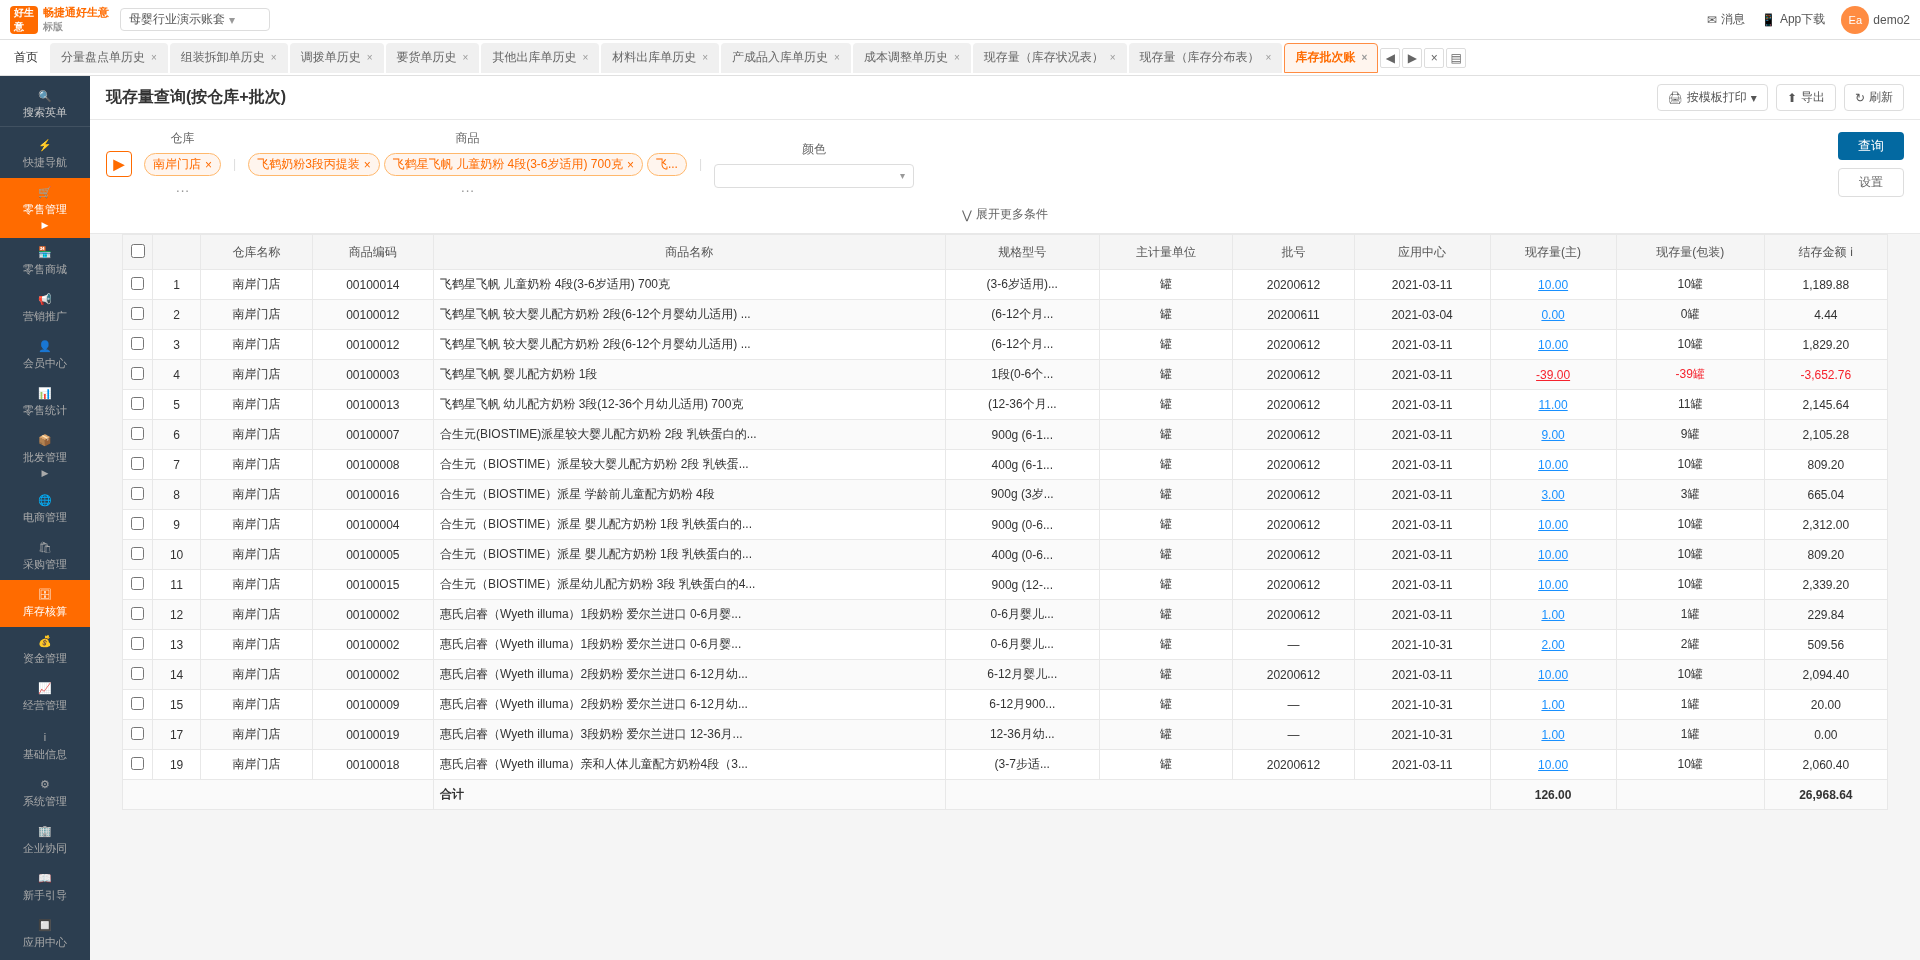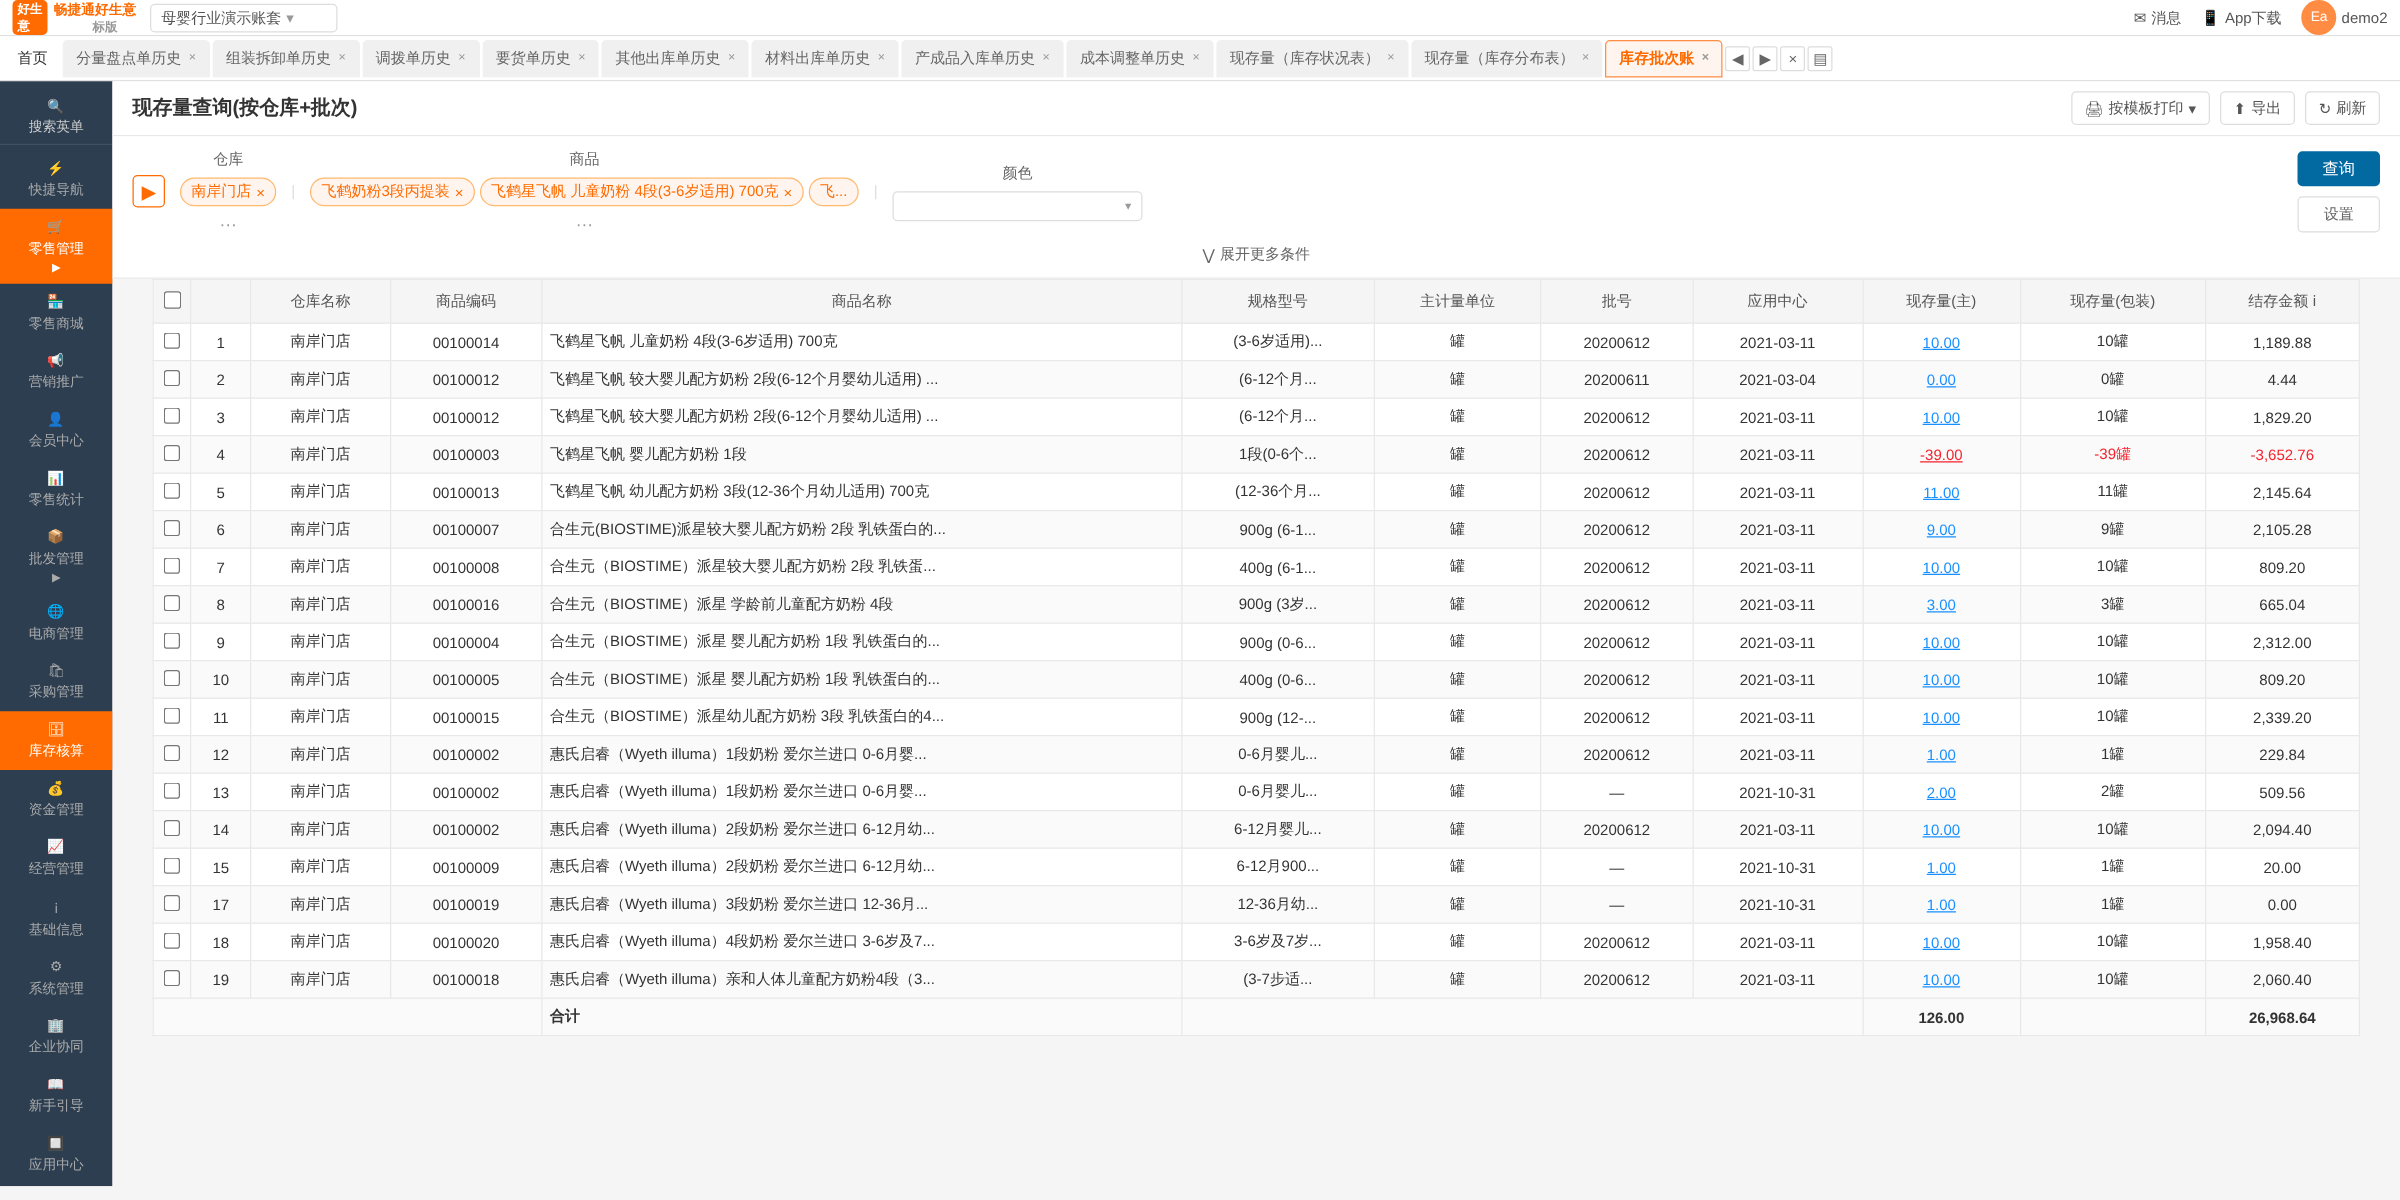--- a/index.html
+++ b/index.html
@@ -6,7 +6,7 @@
     body { font-family: 'Microsoft YaHei', Arial, sans-serif; font-size: 12px; background: #f5f5f5; color: #333; overflow: hidden; }
 
     
-    .top-bar { height: 29px; background: #fff; display: flex; align-items: center; padding: 0 10px; border-bottom: 1px solid #e0e0e0; gap: 10px; }
+    .top-bar { height: 40px; background: #fff; display: flex; align-items: center; padding: 0 10px; border-bottom: 1px solid #e0e0e0; gap: 10px; }
     .logo-area { display: flex; align-items: center; gap: 5px; font-size: 13px; font-weight: bold; color: #ff6b00; min-width: 100px; }
     .logo-icon { width: 28px; height: 28px; background: #ff6b00; border-radius: 4px; display: flex; align-items: center; justify-content: center; color: #fff; font-size: 10px; }
     .workspace-selector { display: flex; align-items: center; gap: 4px; border: 1px solid #ddd; border-radius: 4px; padding: 2px 8px; font-size: 12px; color: #555; cursor: pointer; min-width: 150px; }

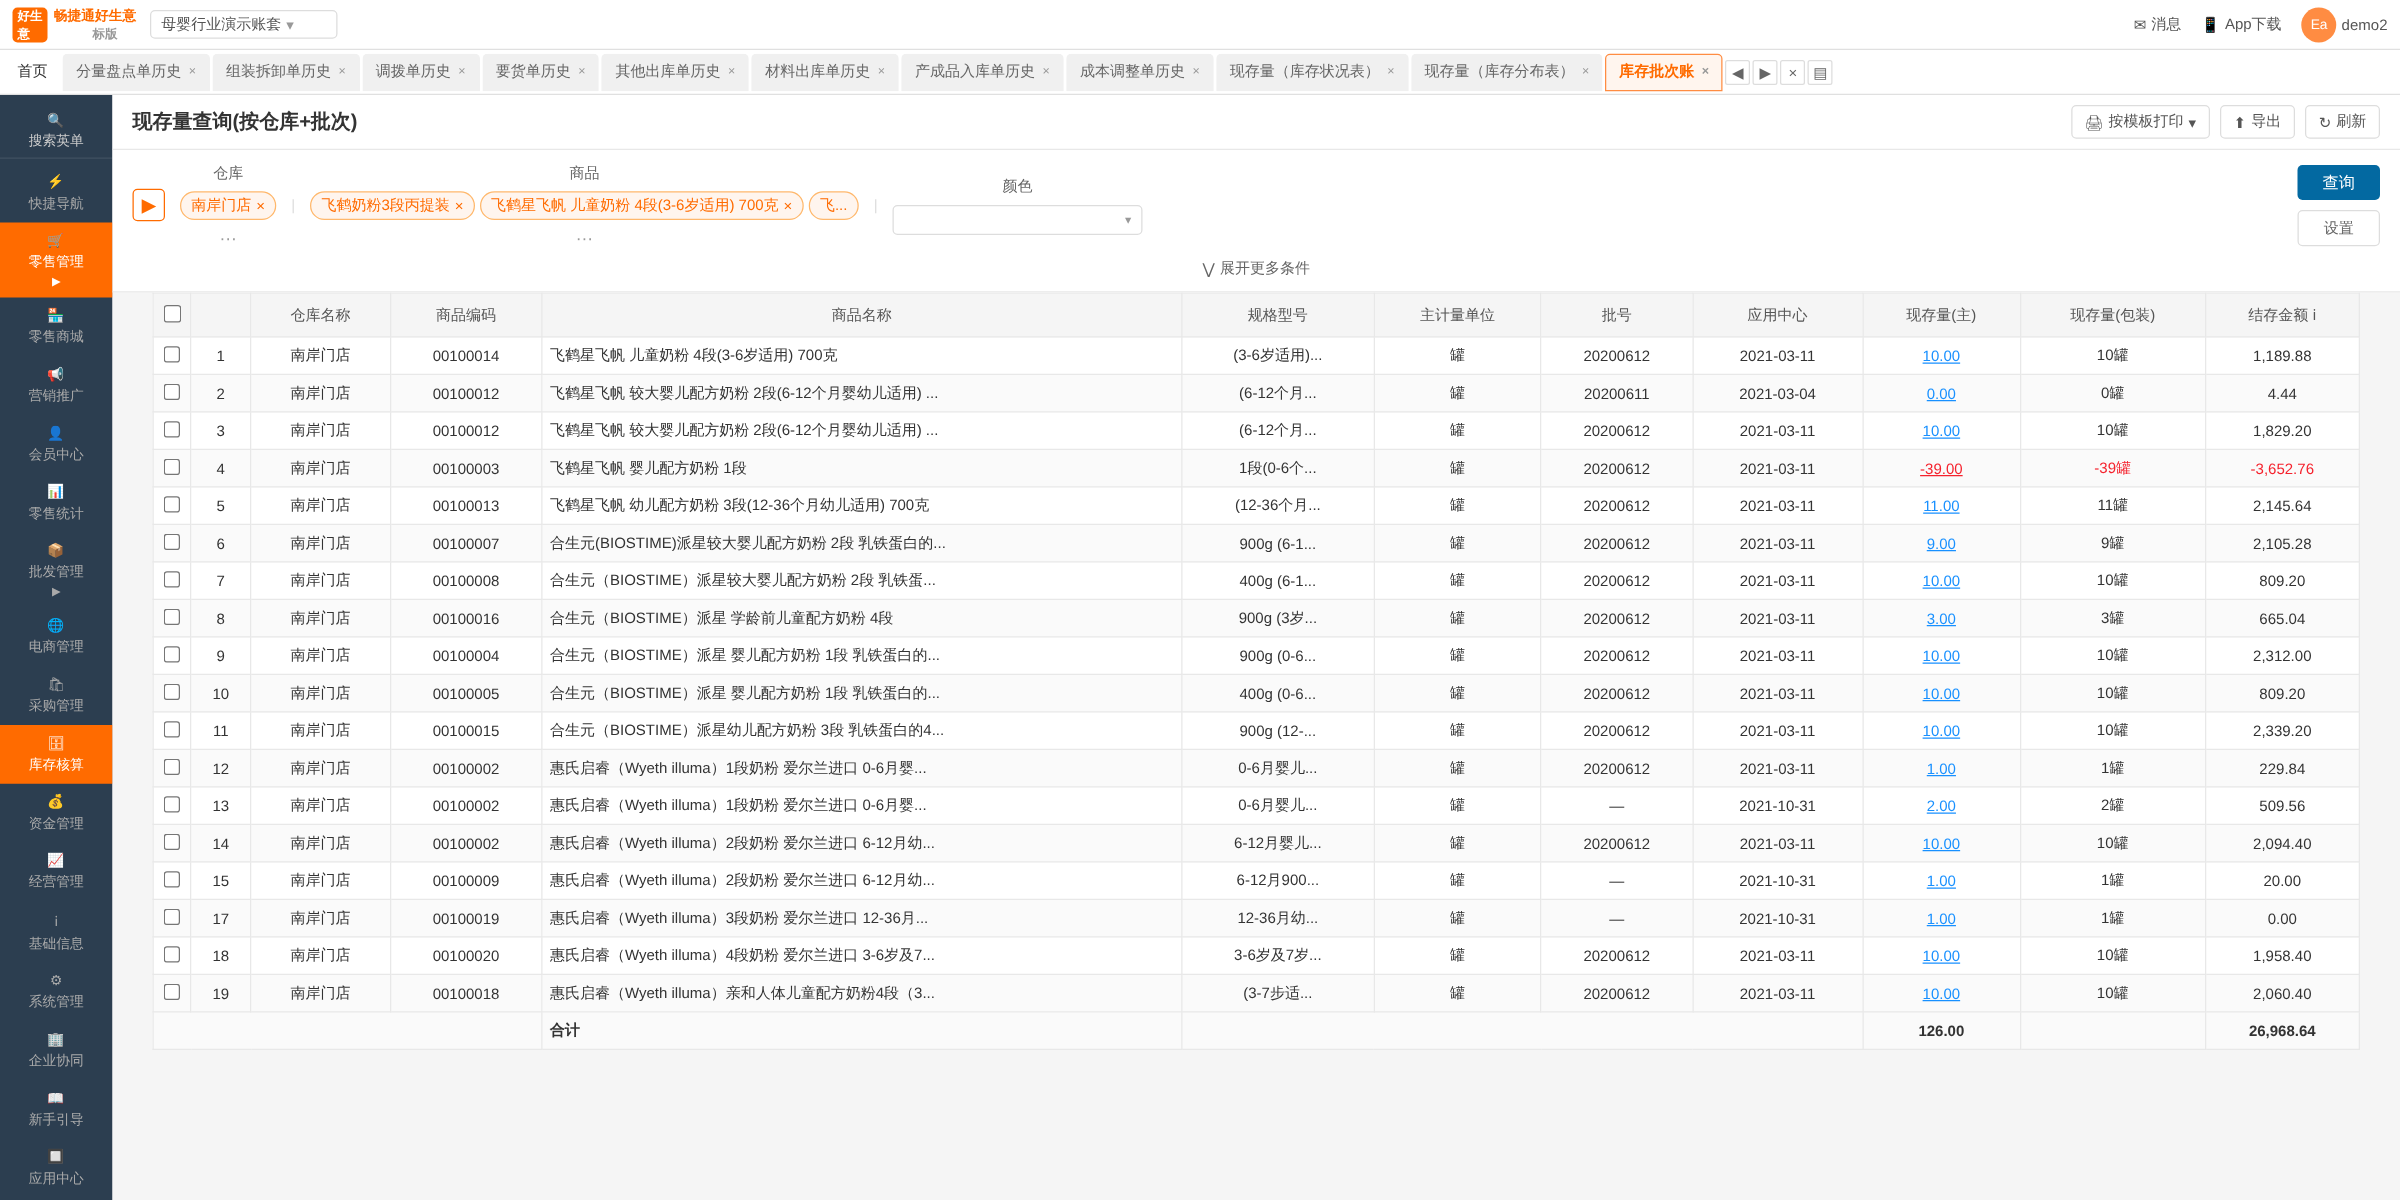--- a/index.html
+++ b/index.html
@@ -78,7 +78,7 @@
     <div class="logo-icon">好生<br>意</div>
     <div>
       <div style="font-size:11px;">畅捷通好生意</div>
-      <div style="font-size:10px;color:#999;margin-left:31px;">标版</div>
+      <div style="font-size:10px;color:#999;">标版</div>
     </div>
   </div>
   <div class="workspace-selector">

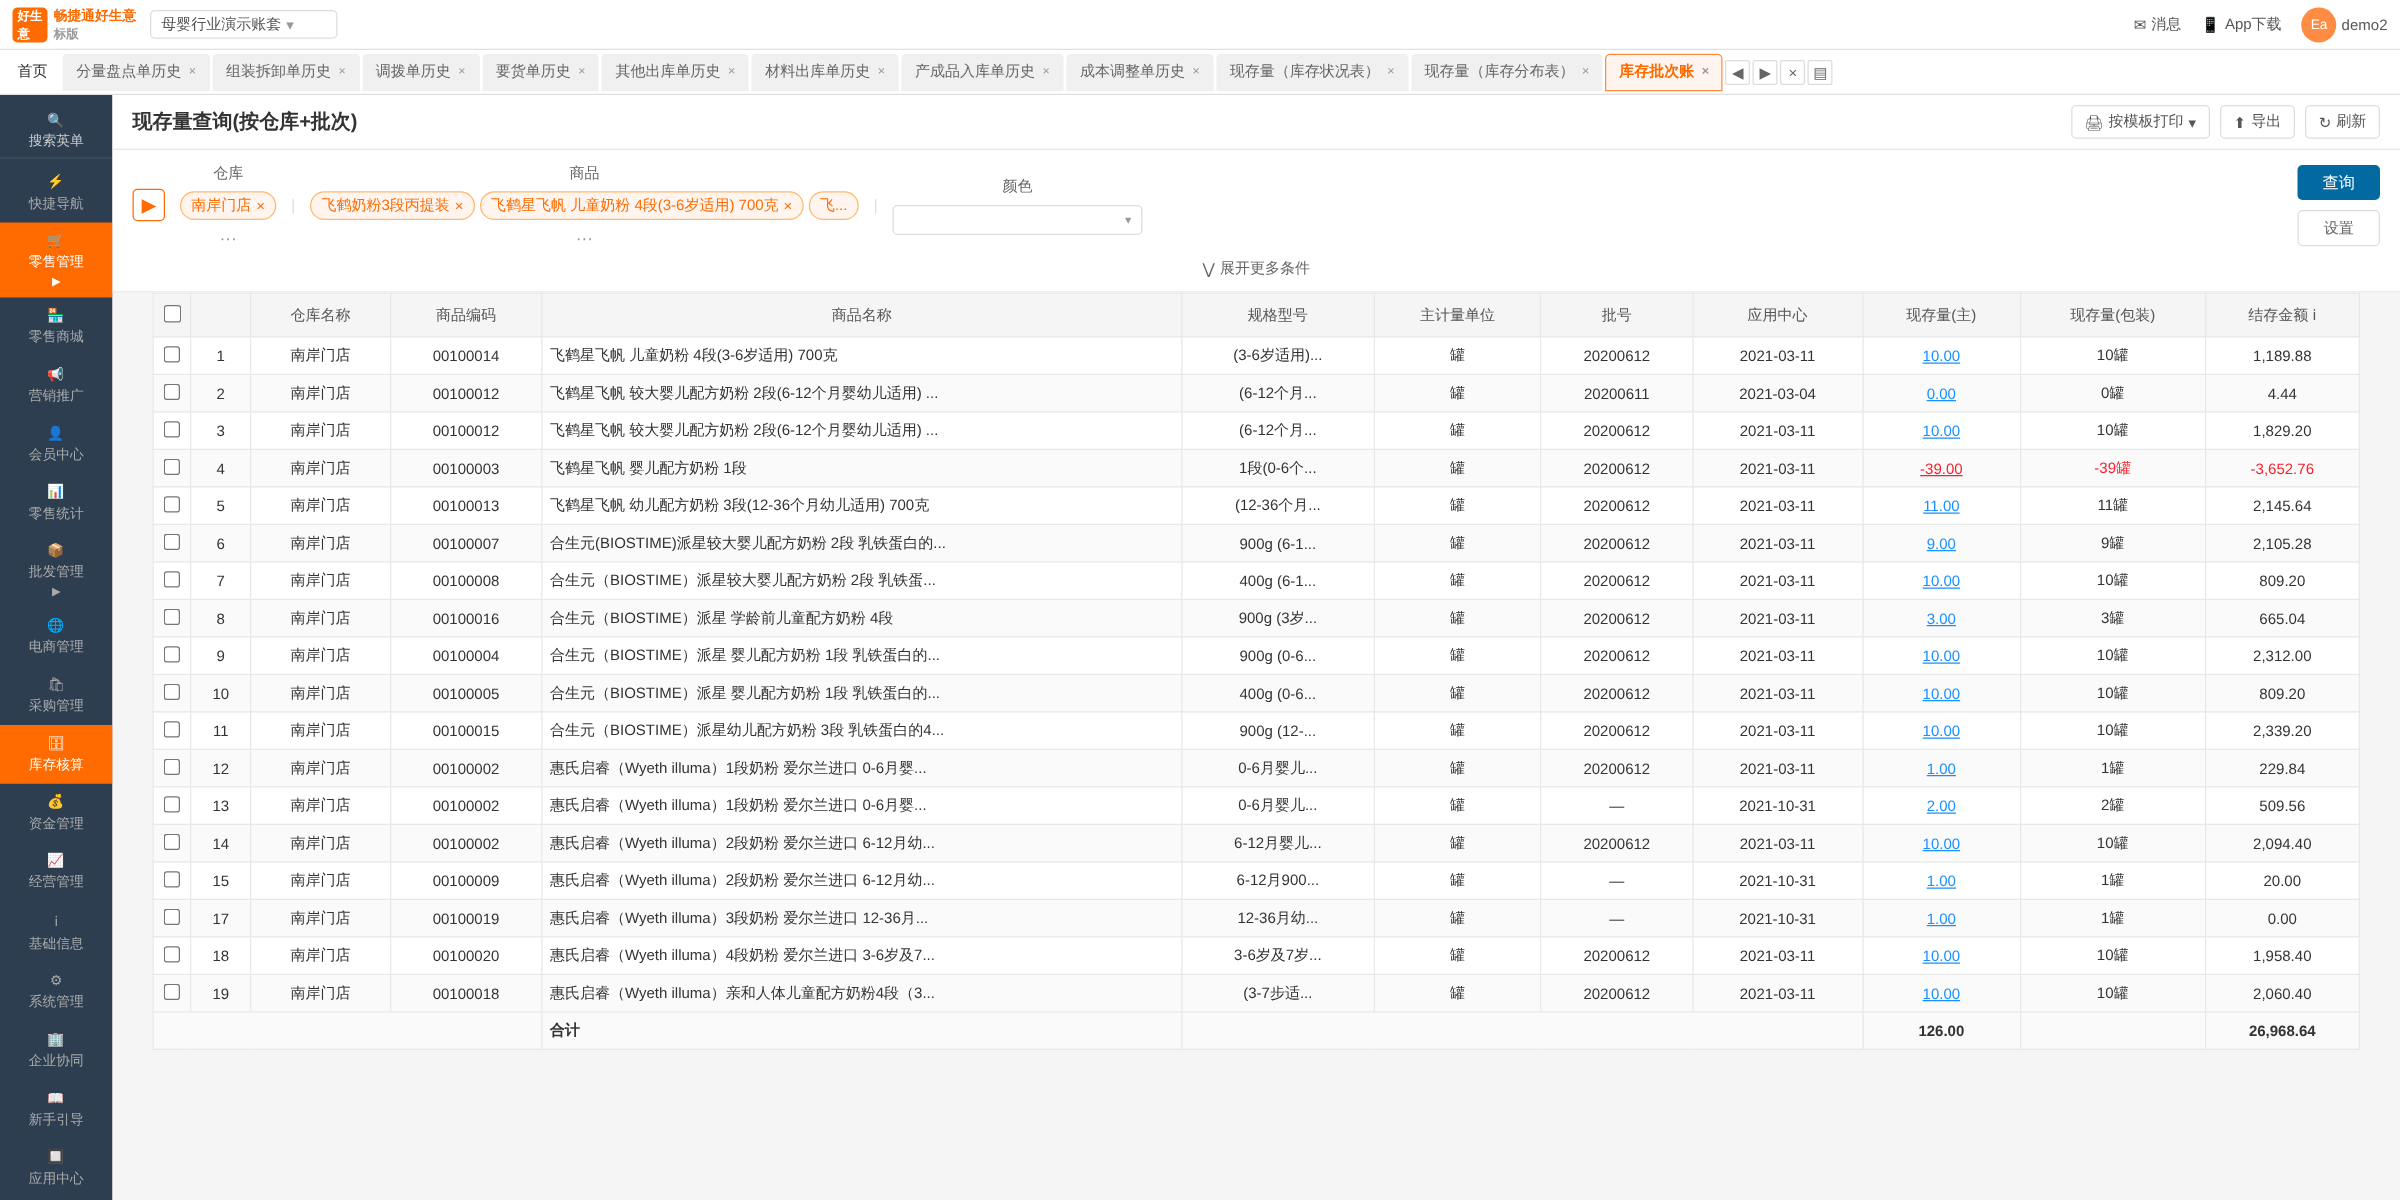--- a/index.html
+++ b/index.html
@@ -555,20 +555,6 @@
     </tr>
             <tr>
       <td><input type="checkbox" style=""></td>
-      <td>18</td>
-      <td>南岸门店</td>
-      <td>00100020</td>
-      <td class="td-left" style="max-width:280px;overflow:hidden;text-overflow:ellipsis;">惠氏启睿（Wyeth illuma）4段奶粉 爱尔兰进口 3-6岁及7...</td>
-      <td>3-6岁及7岁...</td>
-      <td>罐</td>
-      <td>20200612</td>
-      <td>2021-03-11</td>
-      <td class="td-link">10.00</td>
-      <td class="">10罐</td>
-      <td class="">1,958.40</td>
-    </tr>
-            <tr>
-      <td><input type="checkbox" style=""></td>
       <td>19</td>
       <td>南岸门店</td>
       <td>00100018</td>

